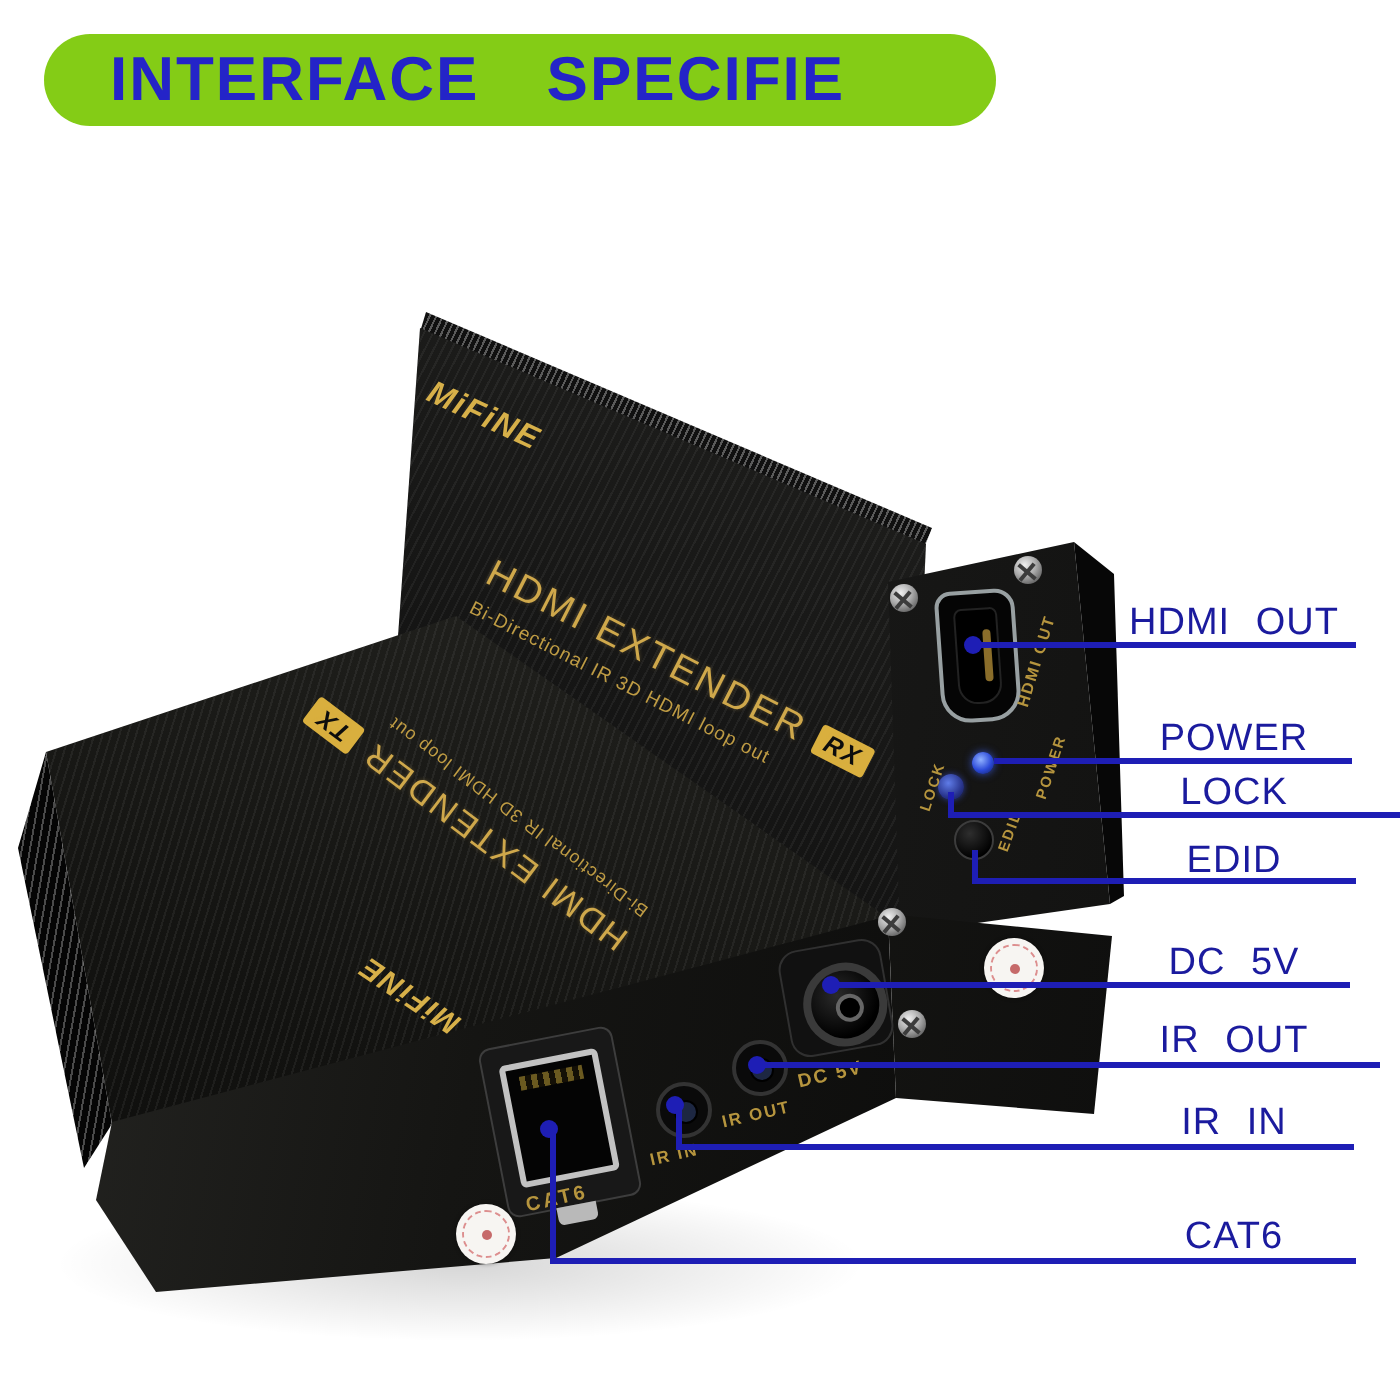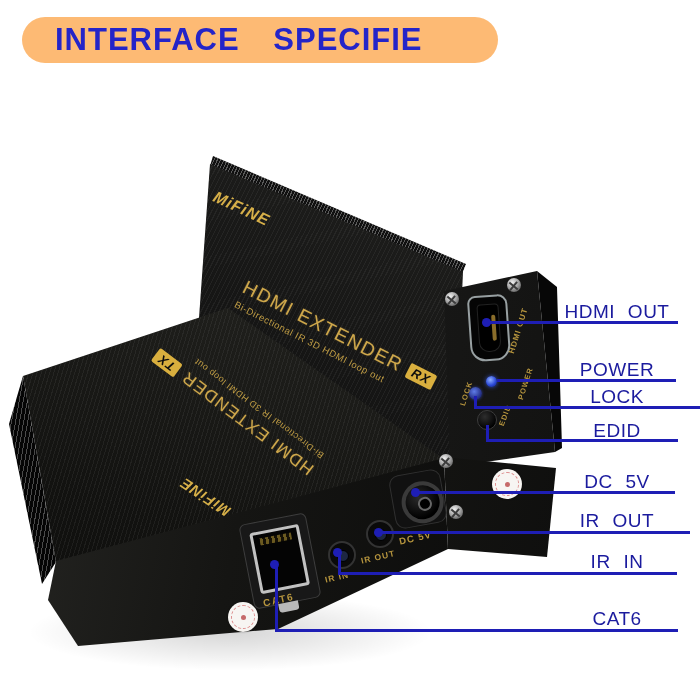--- a/index.html
+++ b/index.html
@@ -128,7 +128,7 @@
   #lb-dc{top:471px;} #lb-irout{top:510px;} #lb-irin{top:551px;} #lb-cat6{top:608px;}
 
   
-  #title-pill{left:22px;top:17px;width:476px;height:46px;border-radius:23px;background:#fdba74;}
+  #title-pill{left:22px;top:17px;width:476px;height:46px;border-radius:23px;background:#84cc16;}
   #title-text{display:block;line-height:46px;padding-left:33px;font-size:31px;font-weight:bold;
     color:#2424c8;letter-spacing:1px;word-spacing:24px;white-space:nowrap;}
 </style>

